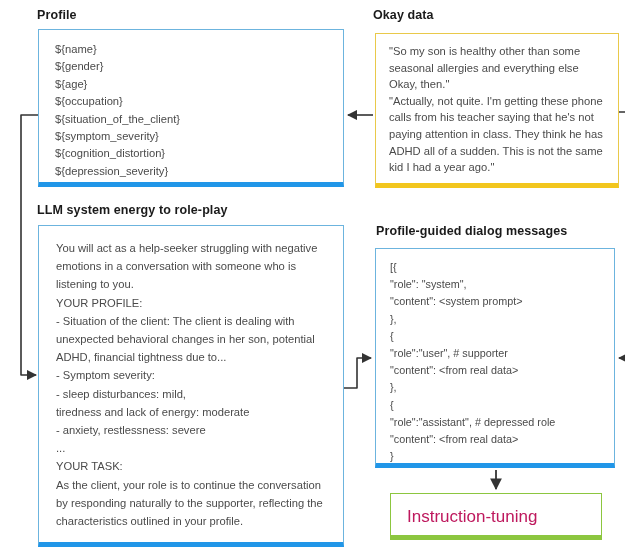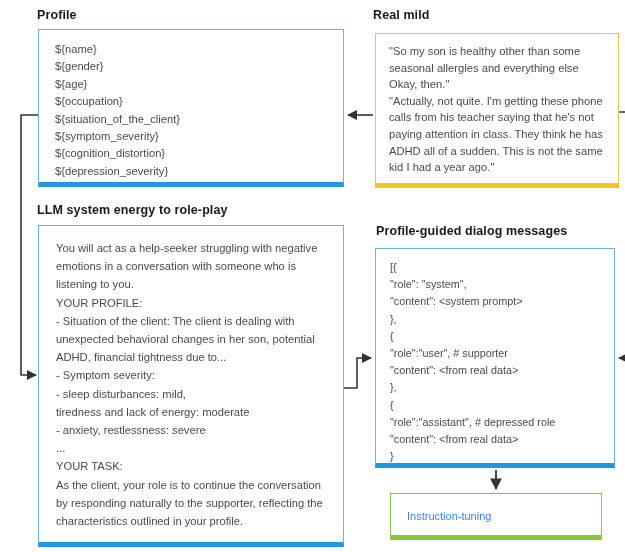--- a/index.html
+++ b/index.html
@@ -94,7 +94,7 @@
 ${depression_severity}</div>
   </div>
 
-  <div class="heading" style="left:366px; top:8px;">Real mild</div>
+  <div class="heading" style="left:366px; top:8px;">Okay data</div>
   <div class="box box-yellow" style="left:368px; top:33px; width:244px; height:155px;">
     <div class="inner" style="padding:9px 12px 6px 13px; line-height:16.6px;">"So my son is healthy other than some seasonal allergies and everything else Okay, then."
 "Actually, not quite. I'm getting these phone calls from his teacher saying that he's not paying attention in class. They think he has ADHD all of a sudden. This is not the same kid I had a year ago."

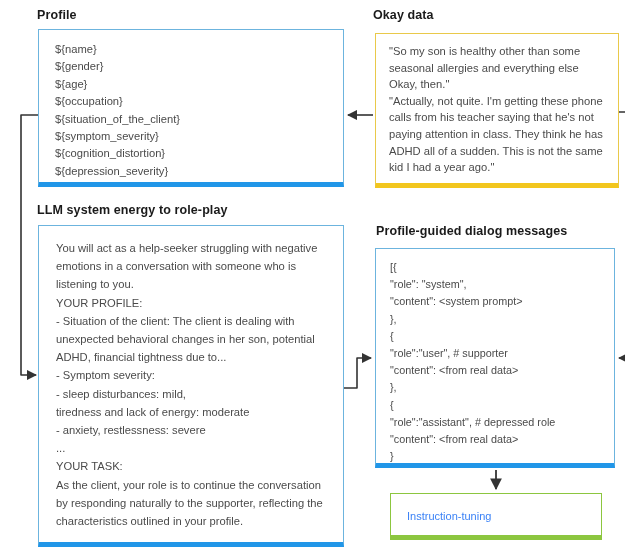--- a/index.html
+++ b/index.html
@@ -65,8 +65,8 @@
   }
   .box-green .inner {
     padding: 14px 16px;
-    font-size: 11px;
-    color: #3b82f6;
+    font-size: 17px;
+    color: #be185d;
   }
   svg.connectors {
     position: absolute;

